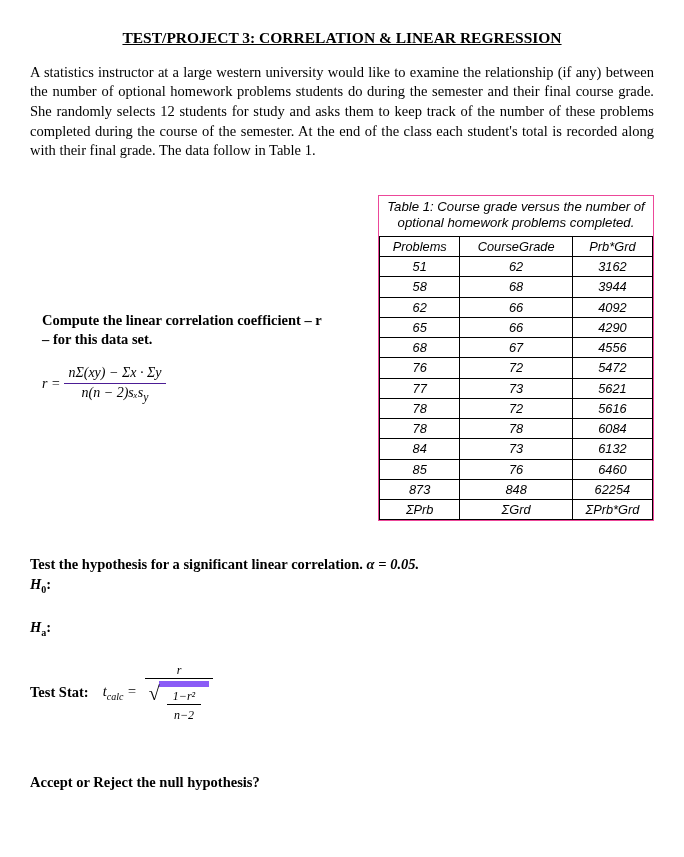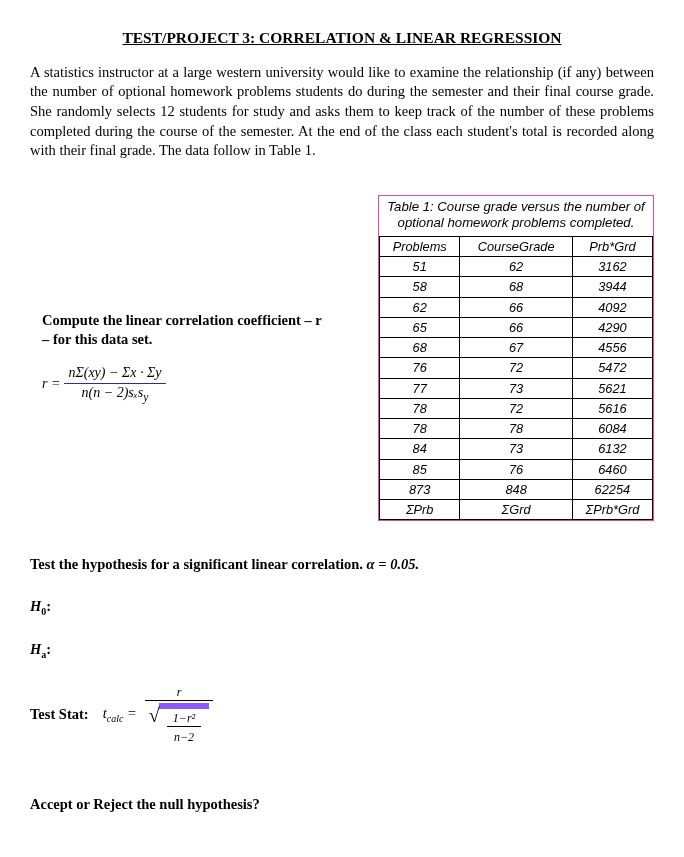--- a/index.html
+++ b/index.html
@@ -79,7 +79,6 @@
       height: 16px;
     }
     .test-hyp {
-      margin-bottom: 22px;
     }
     .row-prompt {
       margin-bottom: 22px;

